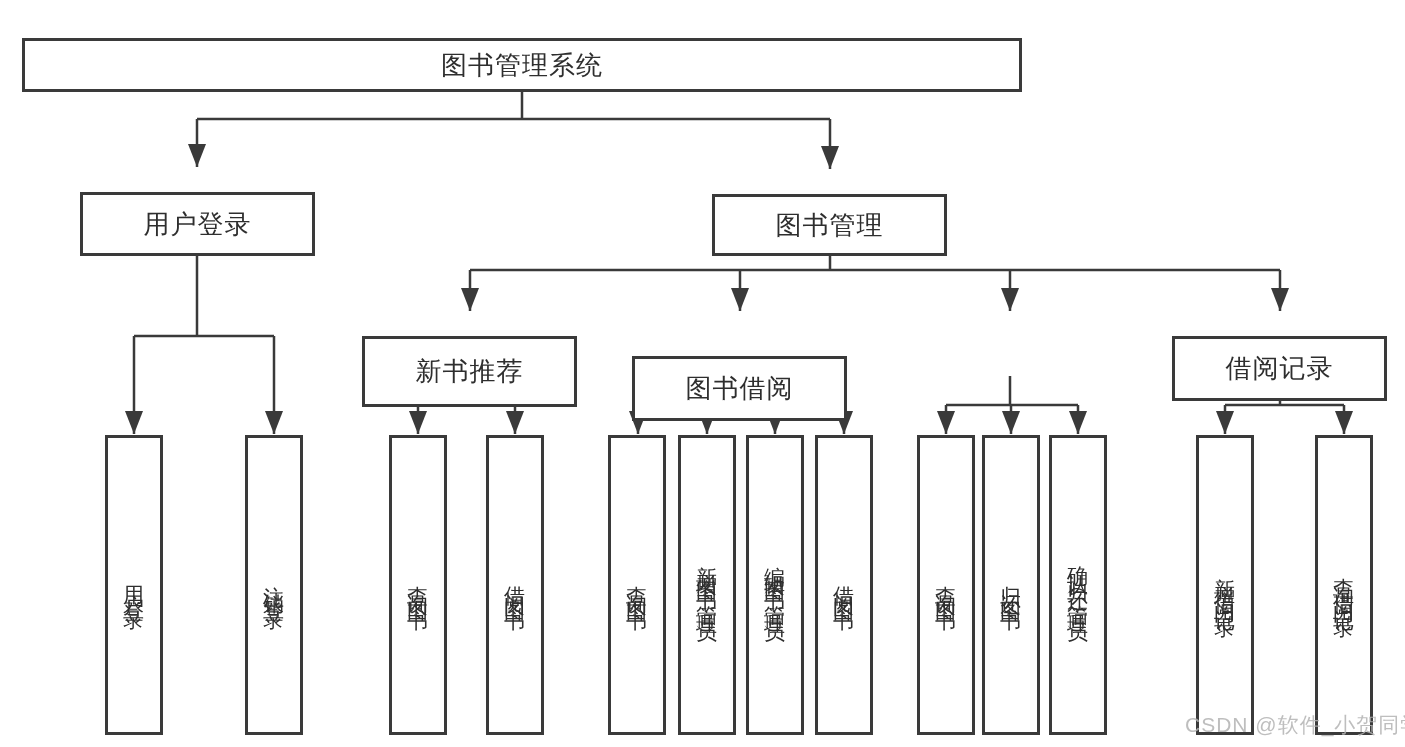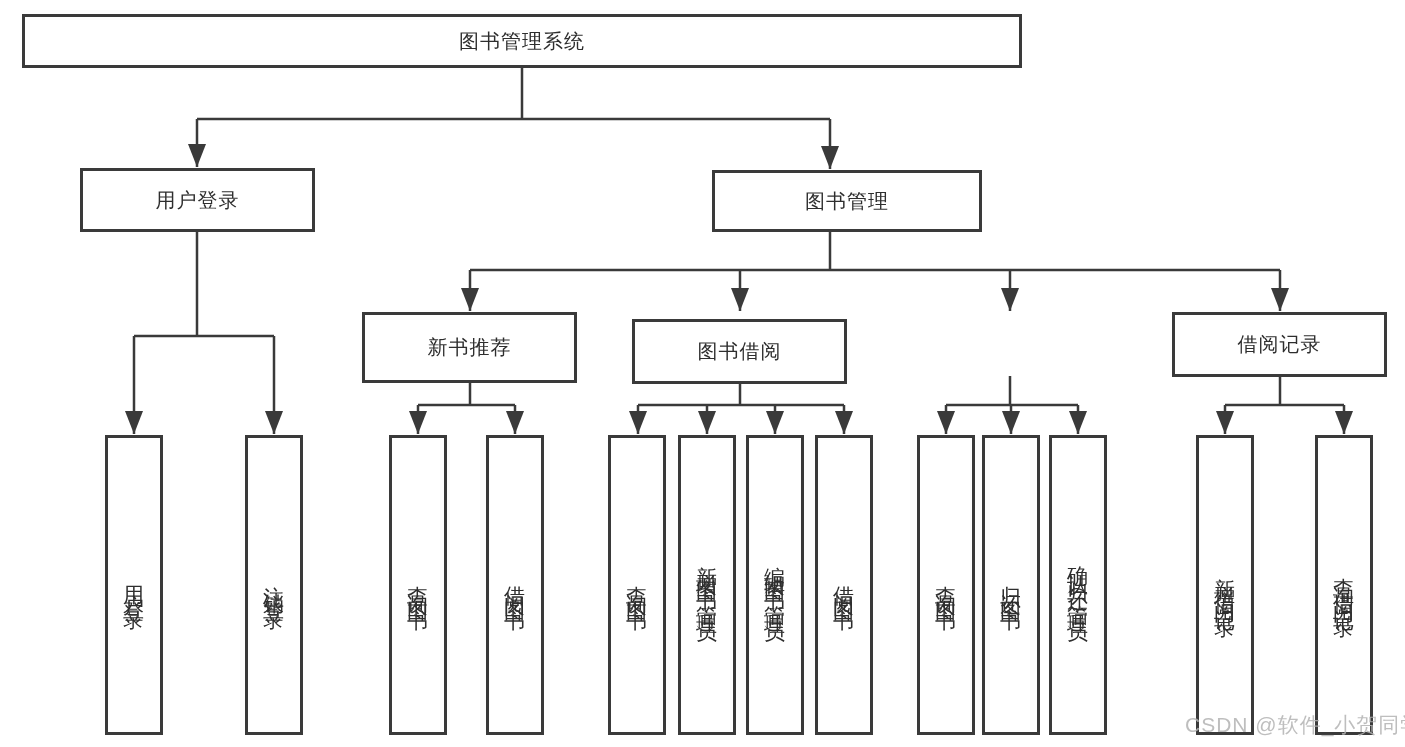--- a/index.html
+++ b/index.html
@@ -22,7 +22,7 @@
     justify-content:center;
     z-index:2;
   }
-  .hnode{font-size:20px;letter-spacing:1px;white-space:nowrap;}
+  .hnode{font-size:26px;letter-spacing:1px;white-space:nowrap;margin-top:24px;}
   .leaf .vtext{
     writing-mode:vertical-lr;
     text-orientation:mixed;

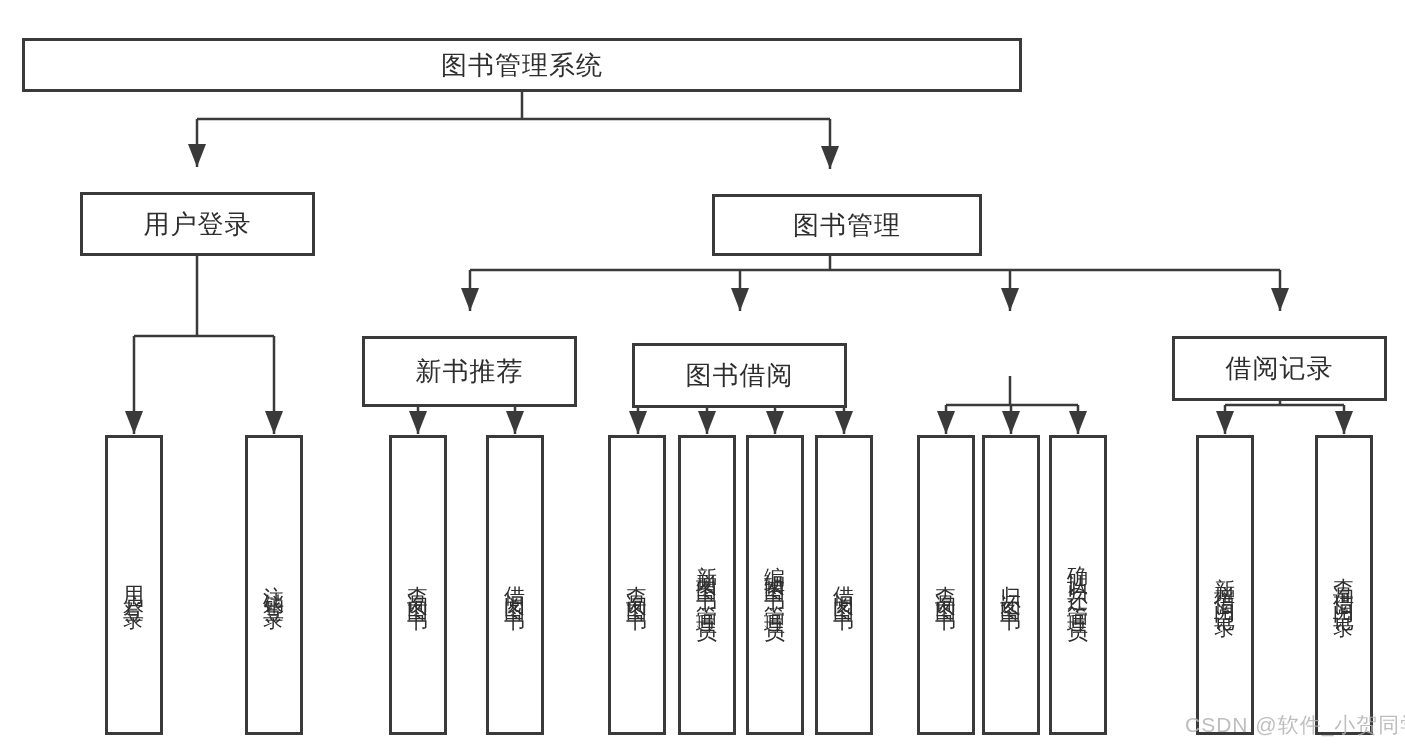--- a/index.html
+++ b/index.html
@@ -93,7 +93,7 @@
   <div class="node hnode" style="left:22px;top:14px;width:1000px;height:54px">图书管理系统</div>
 
   <div class="node hnode" style="left:80px;top:168px;width:235px;height:64px">用户登录</div>
-  <div class="node hnode" style="left:712px;top:170px;width:270px;height:62px">图书管理</div>
+  <div class="node hnode" style="left:712px;top:170px;width:235px;height:62px">图书管理</div>
 
   <div class="node hnode" style="left:362px;top:312px;width:215px;height:71px">新书推荐</div>
   <div class="node hnode" style="left:632px;top:319px;width:215px;height:65px">图书借阅</div>

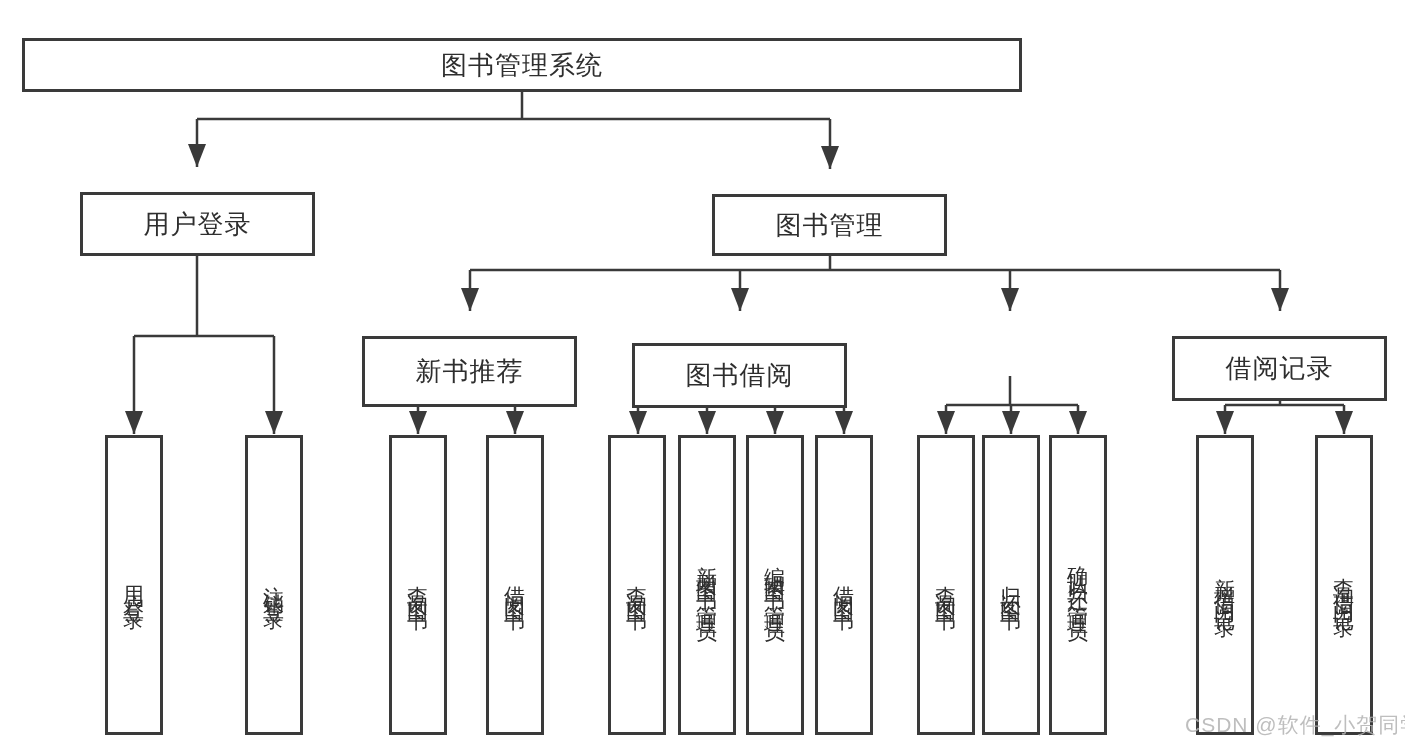--- a/index.html
+++ b/index.html
@@ -96,7 +96,7 @@
   <div class="node hnode" style="left:712px;top:170px;width:235px;height:62px">图书管理</div>
 
   <div class="node hnode" style="left:362px;top:312px;width:215px;height:71px">新书推荐</div>
-  <div class="node hnode" style="left:632px;top:319px;width:215px;height:65px">图书借阅</div>
+  <div class="node hnode" style="left:632px;top:332px;width:215px;height:65px">图书借阅</div>
   <div class="node hnode" style="left:1172px;top:312px;width:215px;height:65px">借阅记录</div>
 
   <div class="node leaf" style="left:105px;top:435px;width:58px;height:300px">

